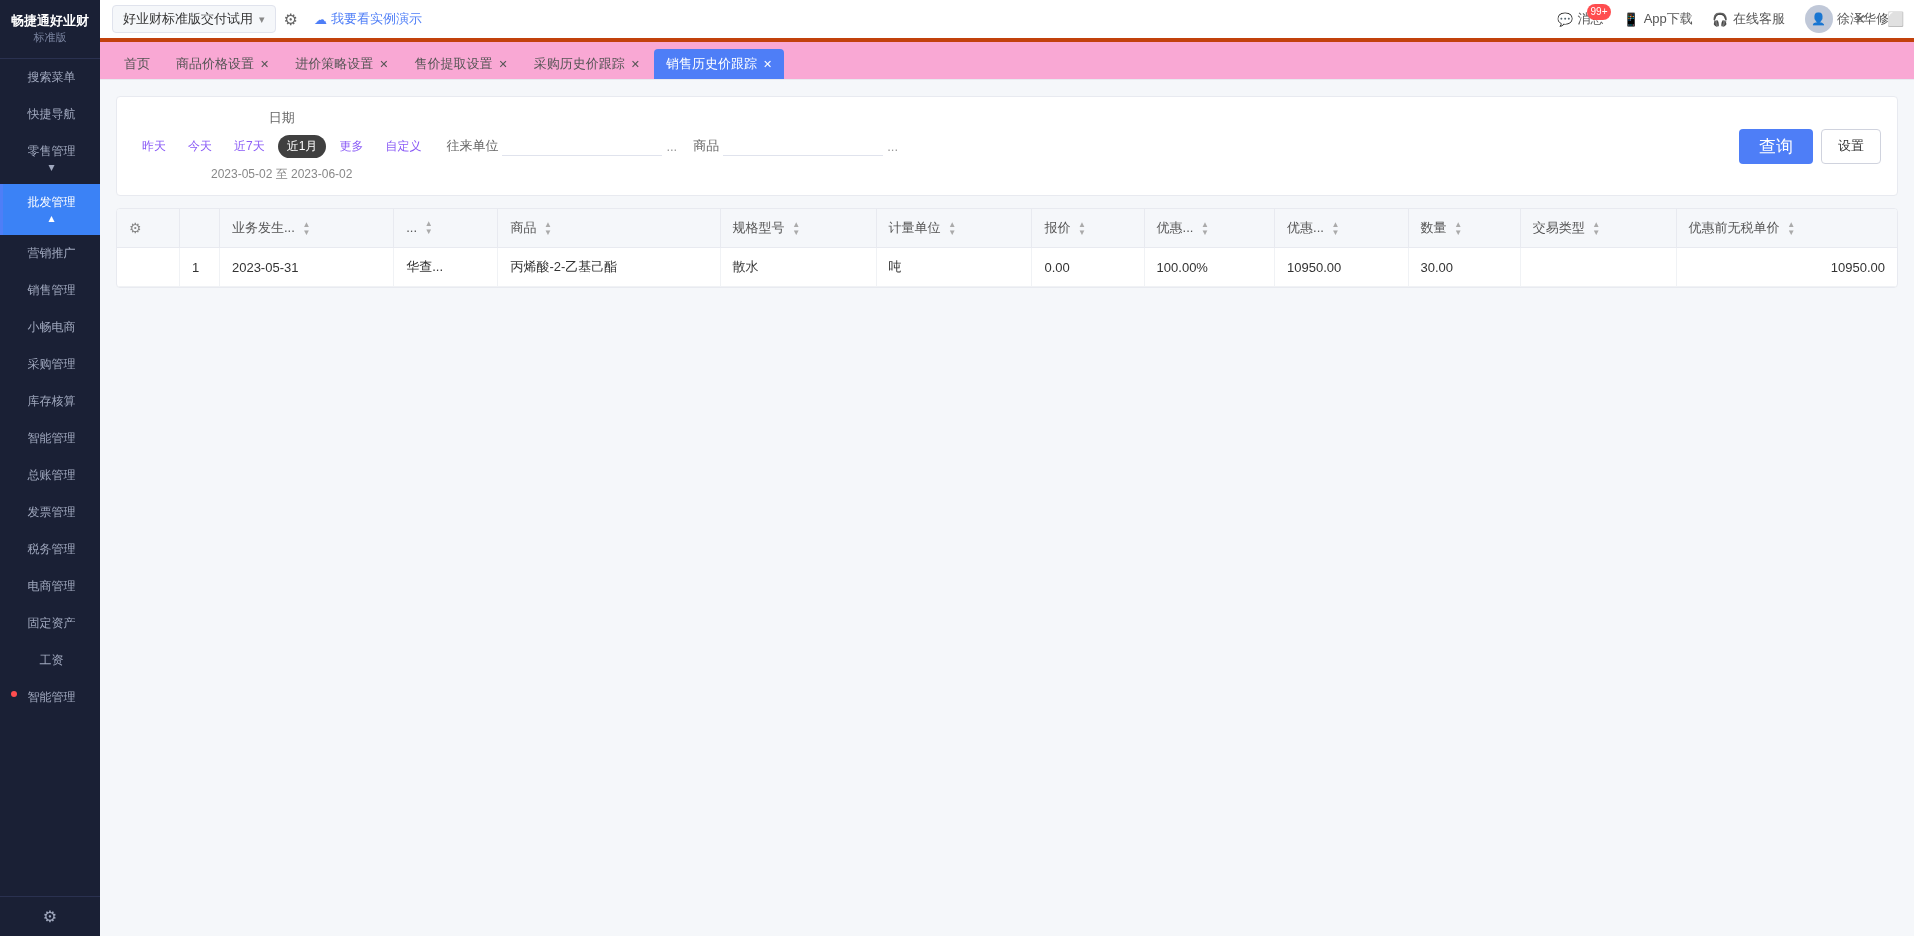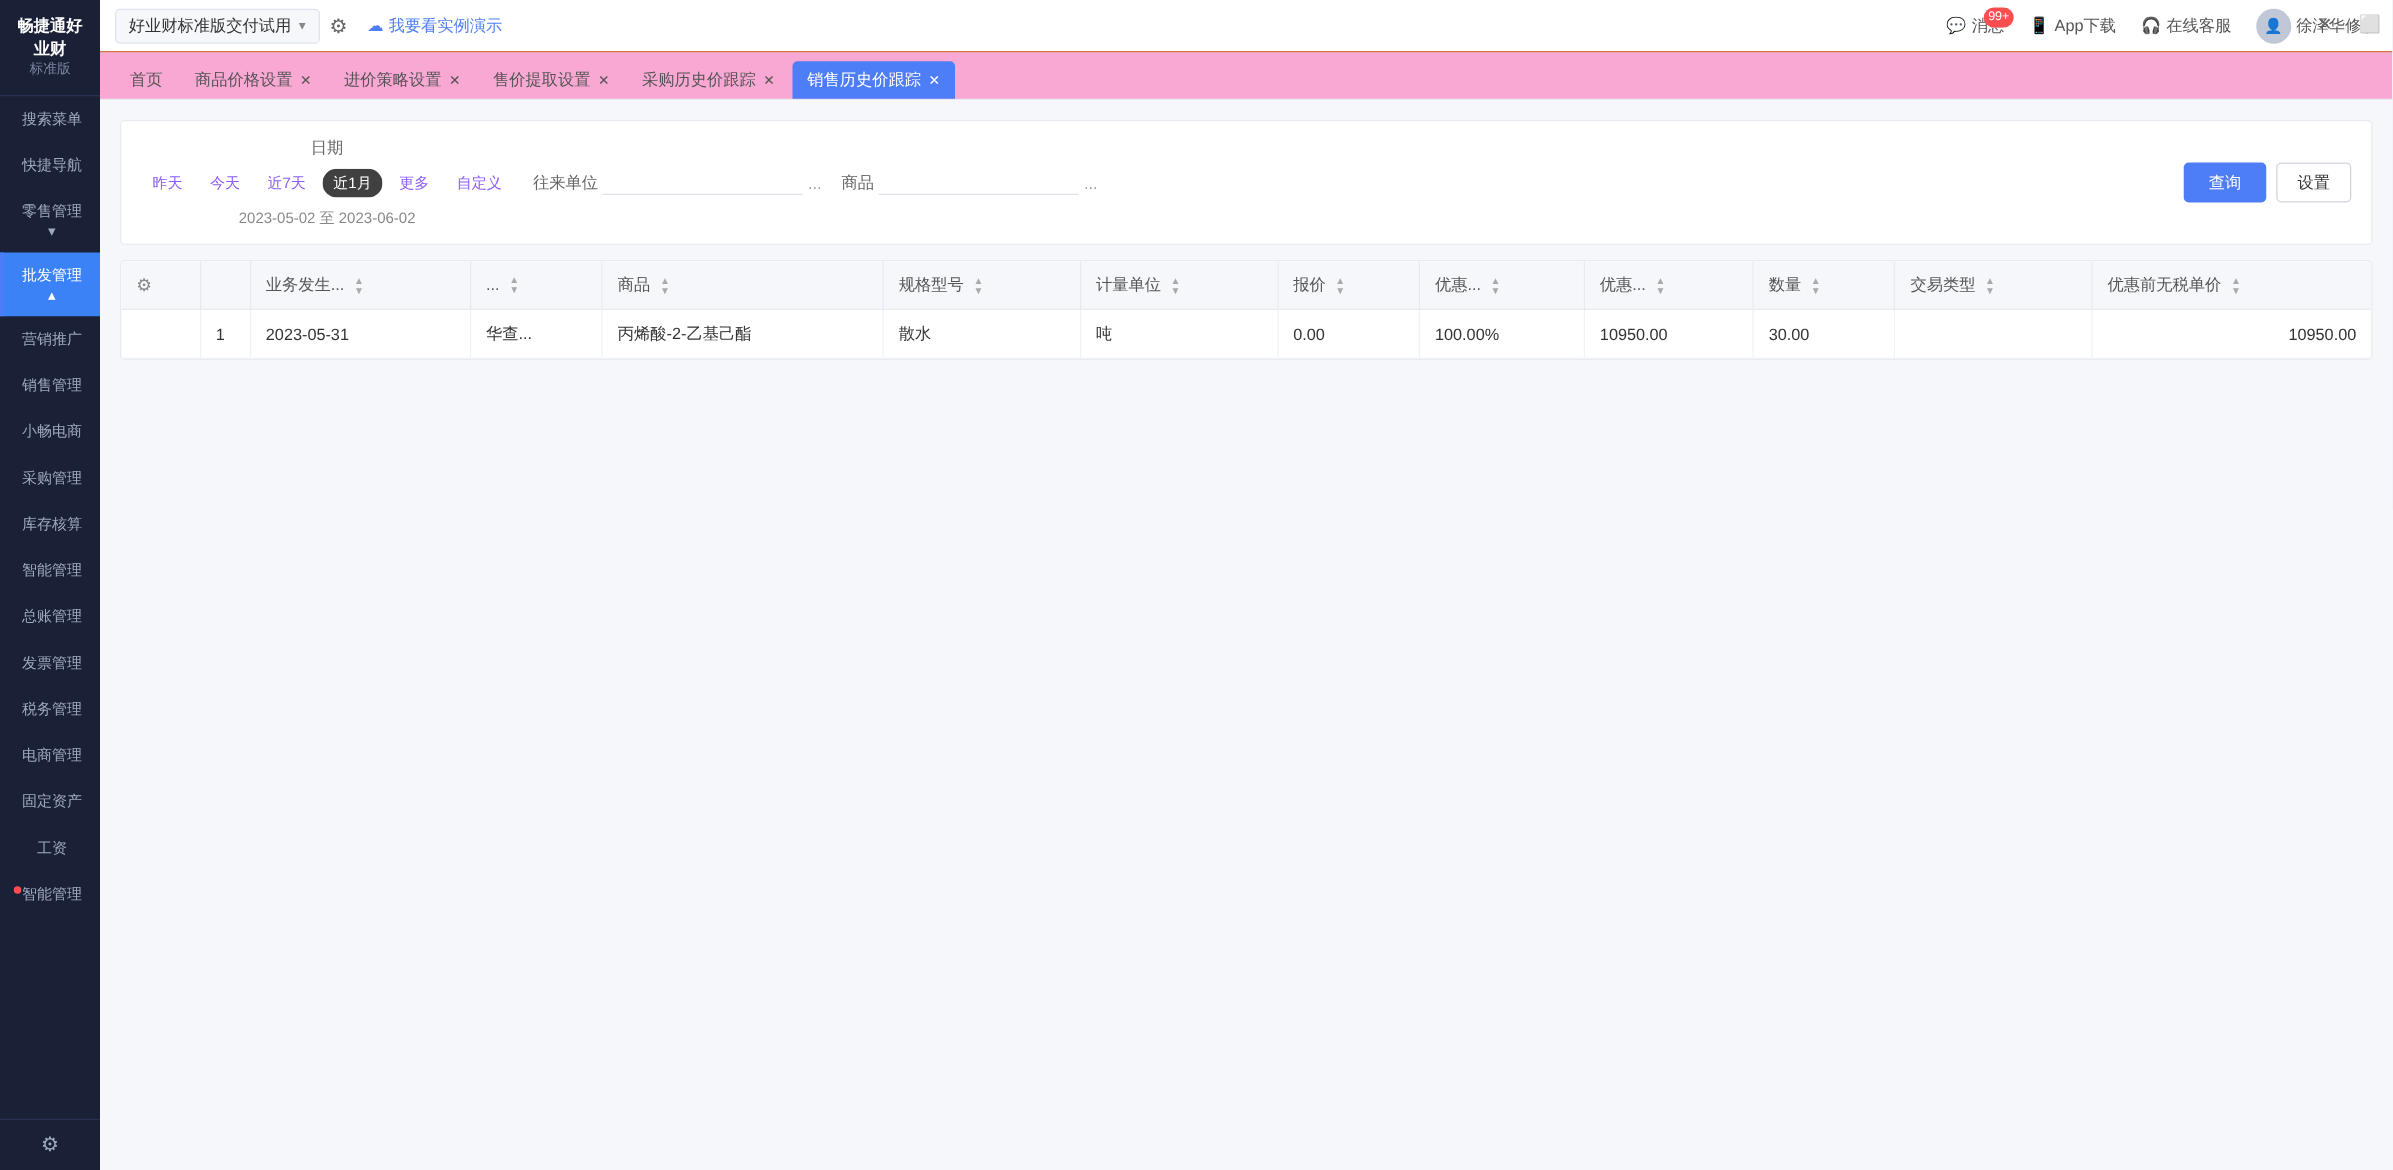--- a/index.html
+++ b/index.html
@@ -7,7 +7,7 @@
 
     
     .sidebar {
-      width: 80px;
+      width: 100px;
       background: #1a2035;
       color: #a0a8be;
       display: flex;

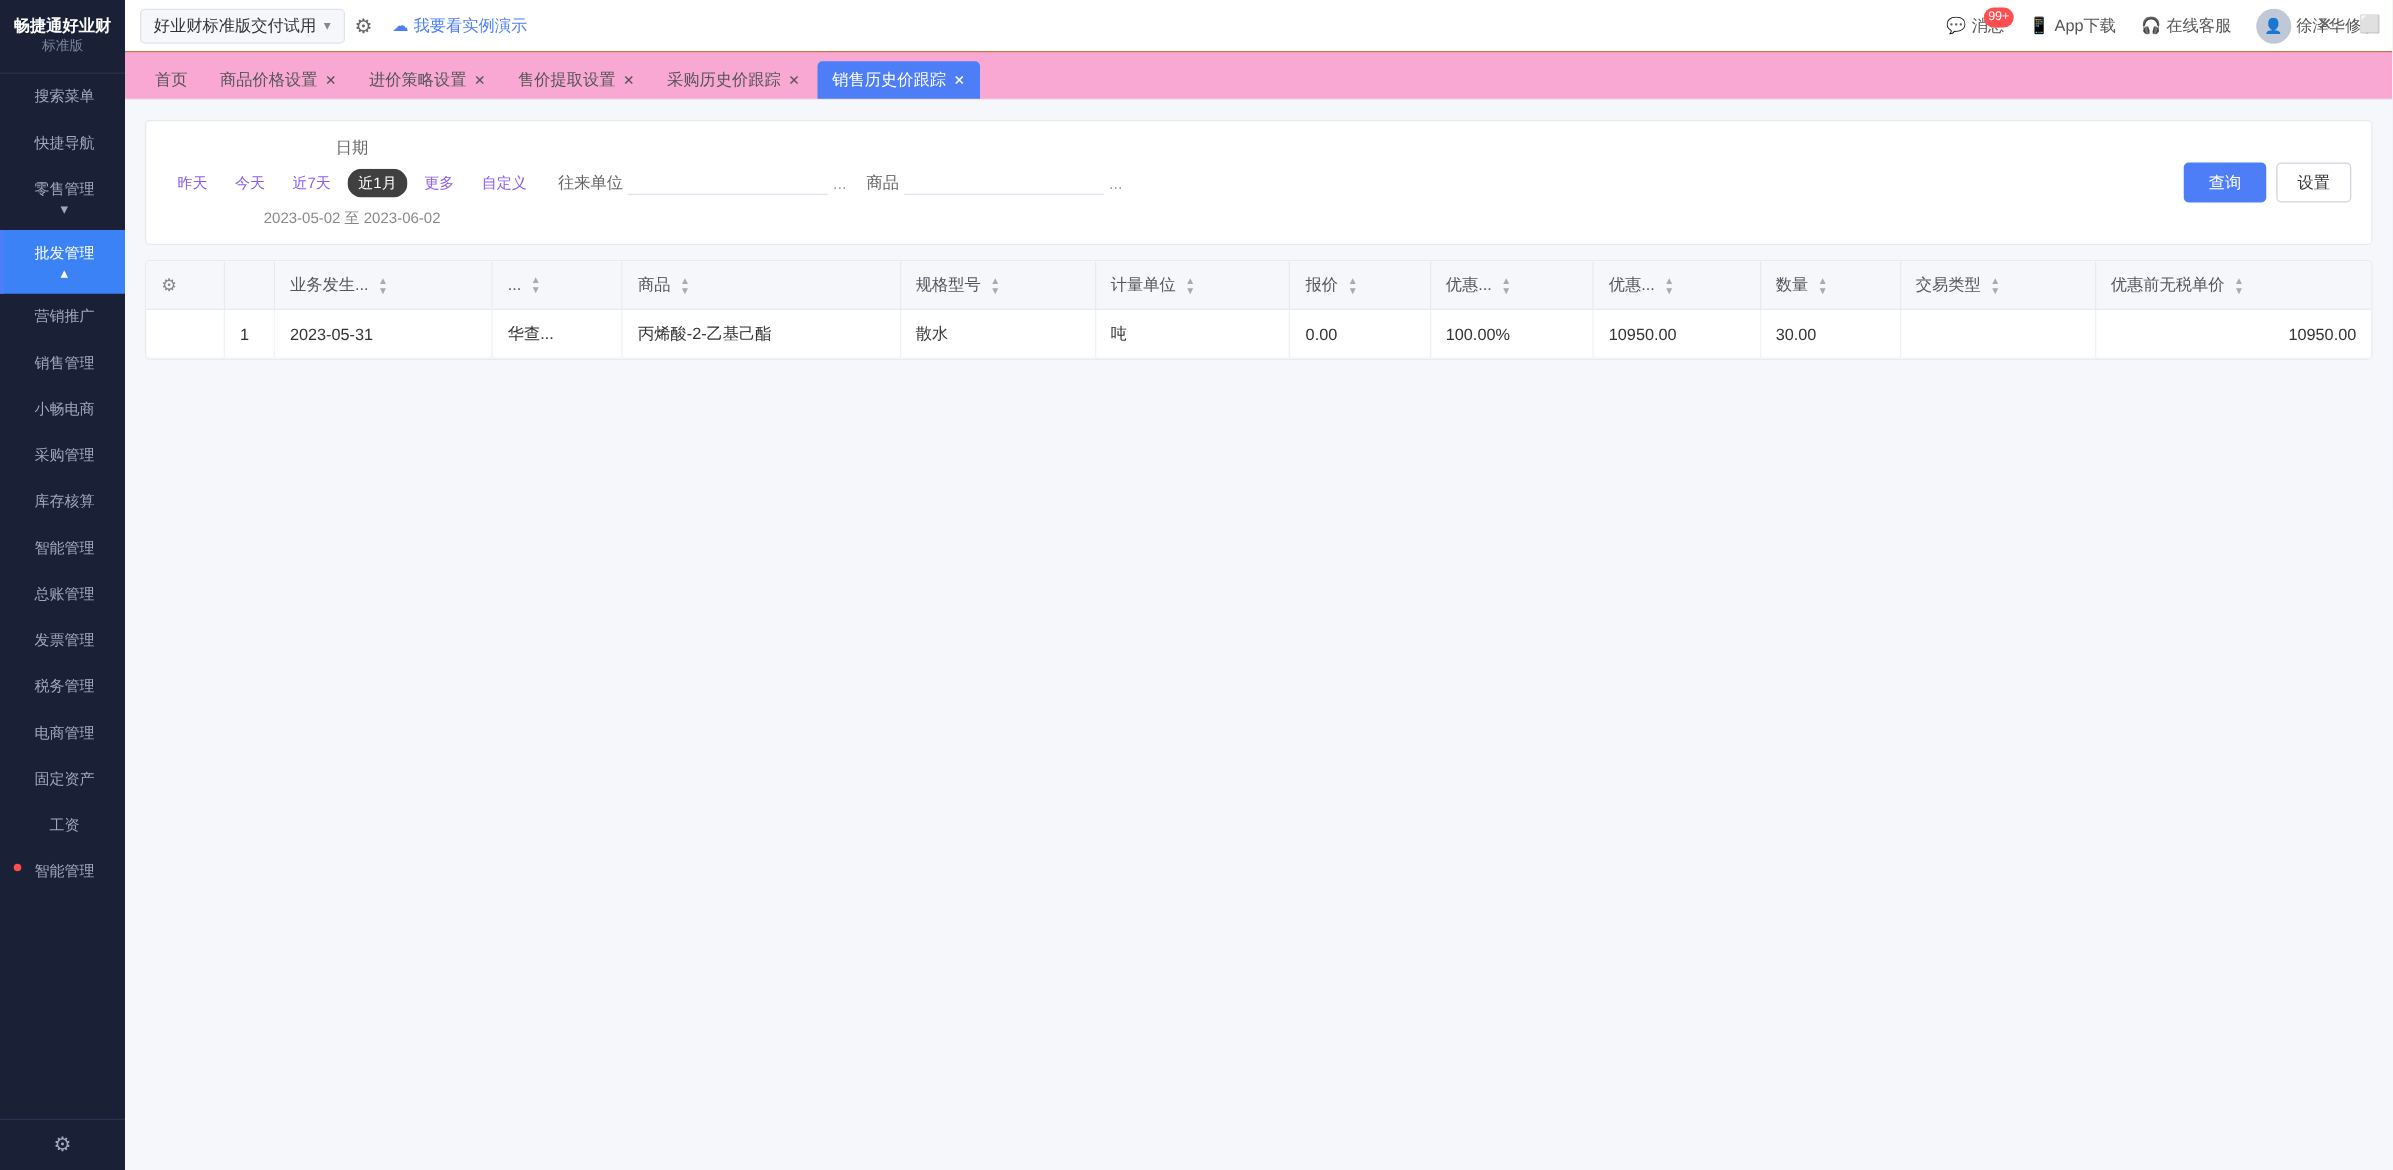--- a/index.html
+++ b/index.html
@@ -69,7 +69,7 @@
     
     .topbar {
       background: #fff;
-      border-bottom: 1px solid #c2410c;
+      border-bottom: 4px solid #c2410c;
       display: flex;
       align-items: center;
       padding: 0 12px;

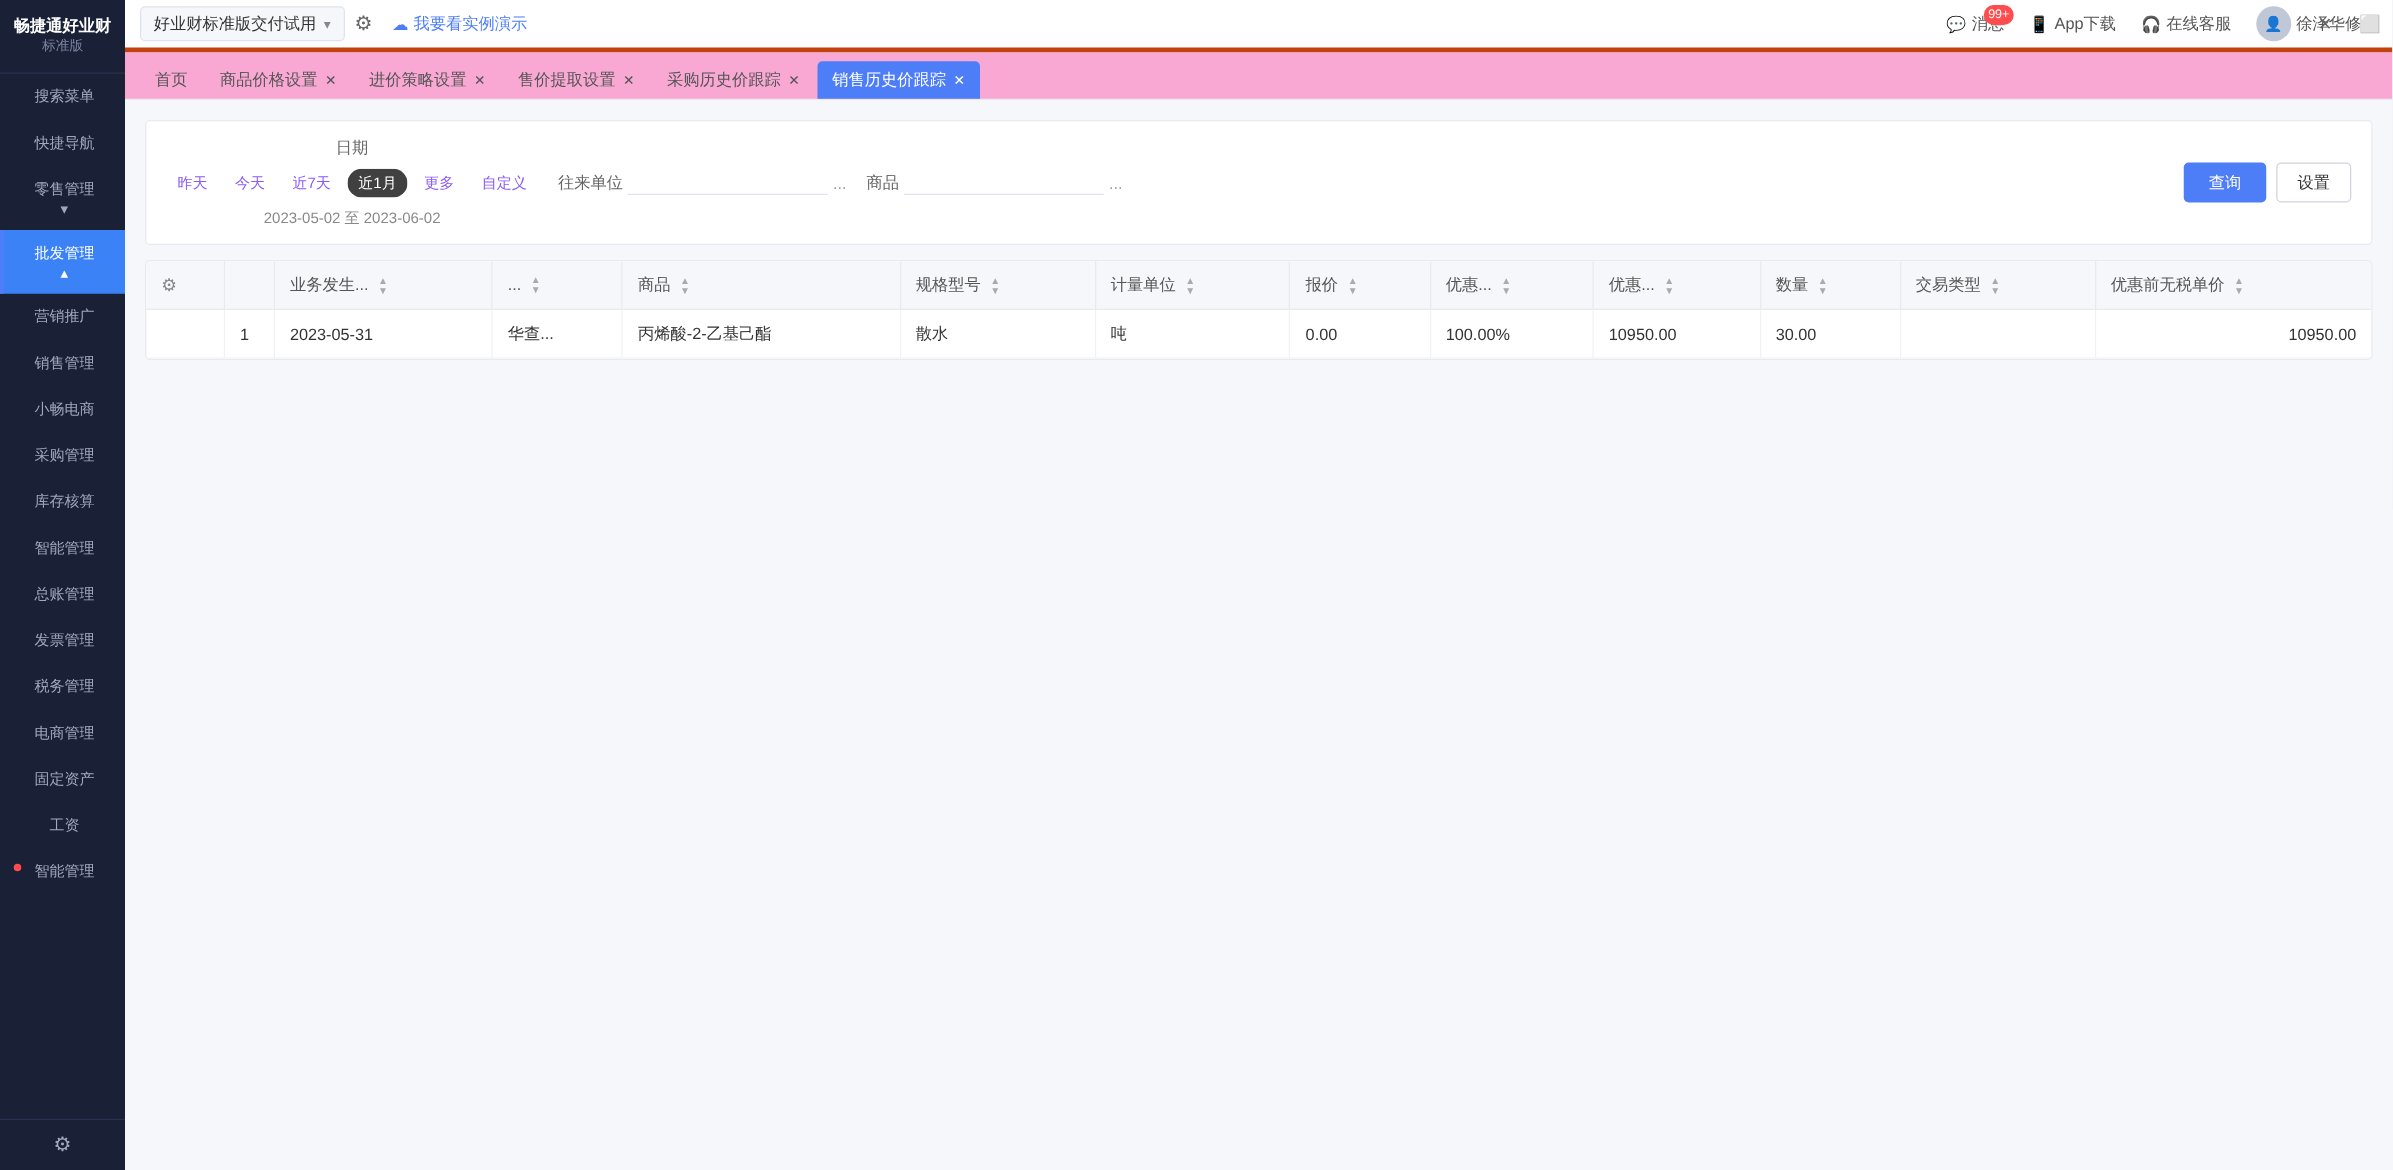--- a/index.html
+++ b/index.html
@@ -277,7 +277,7 @@
       border: none;
       border-radius: 4px;
       padding: 6px 20px;
-      font-size: 13px;
+      font-size: 17px;
       cursor: pointer;
     }
     .btn-default {

